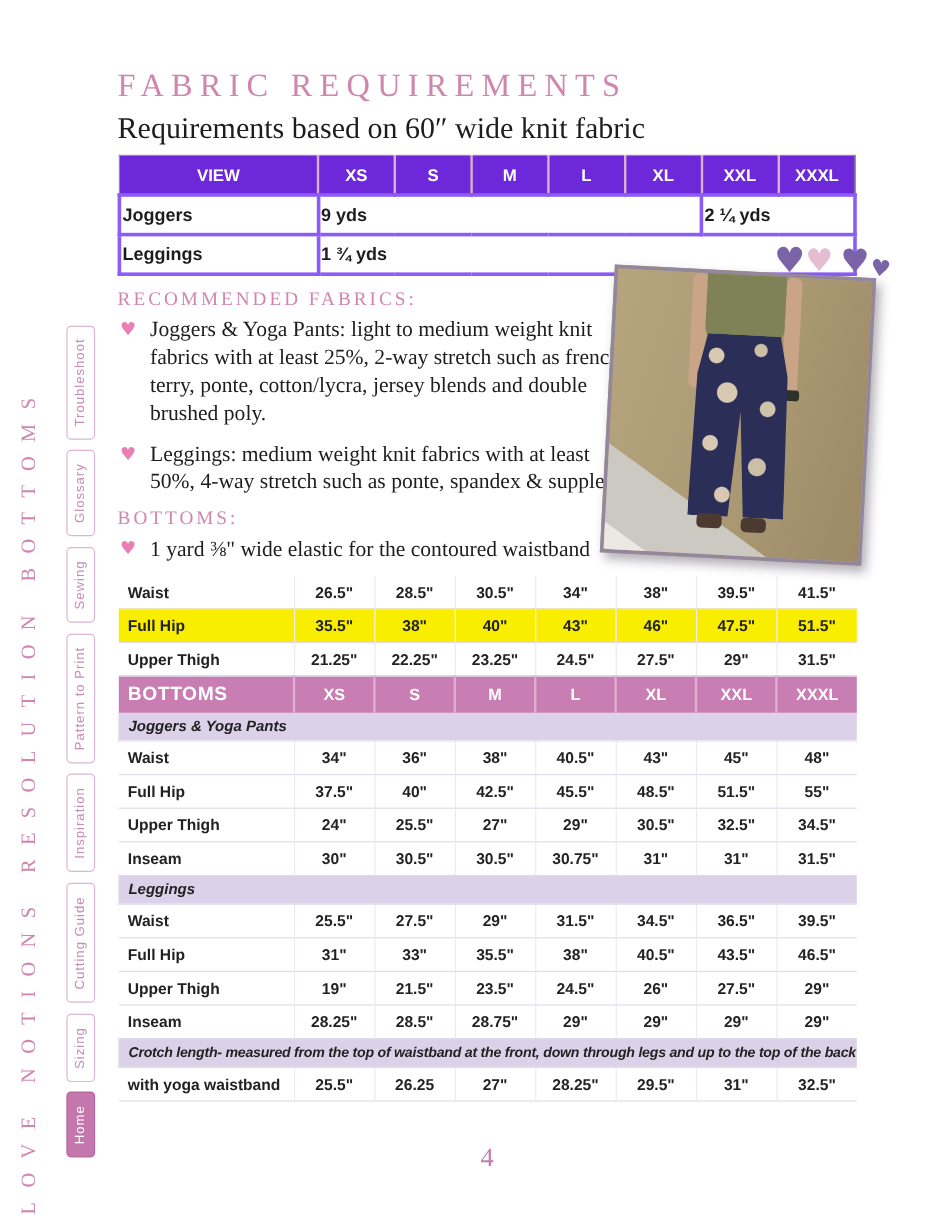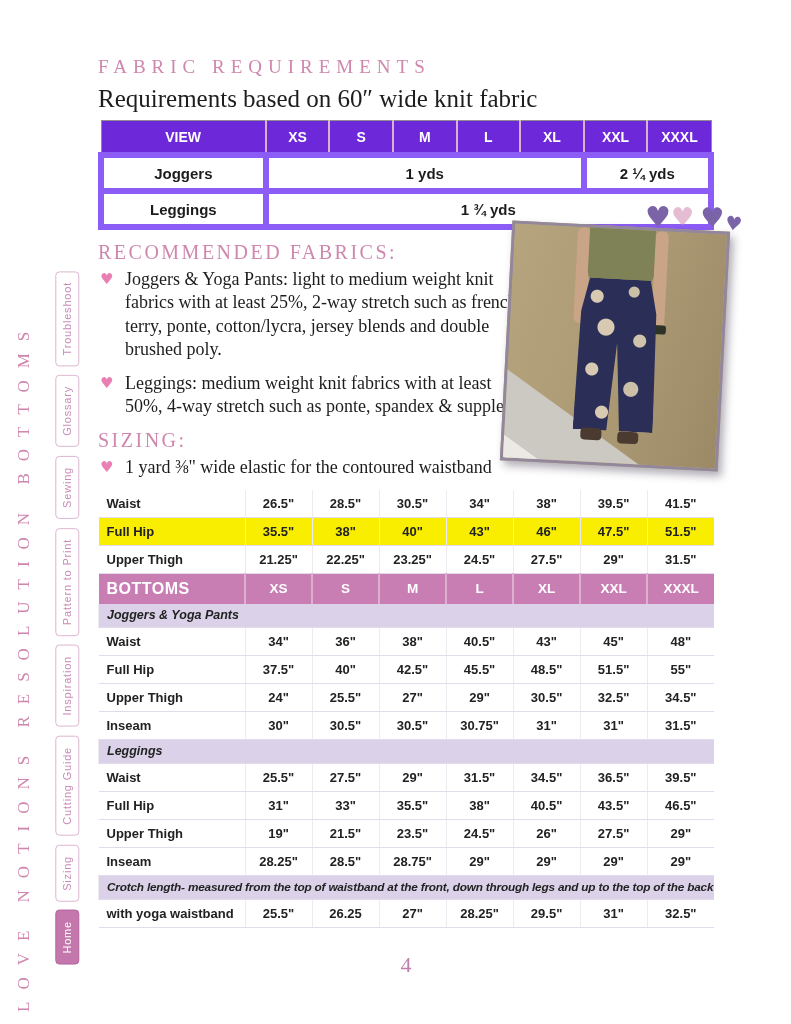--- a/index.html
+++ b/index.html
@@ -23,7 +23,7 @@
   .tab.active{background:#c477ad;color:#fff;border-color:#b5659d;}
   
   .main{position:absolute;left:98px;top:56px;width:616px;}
-  .h1{font-size:19px;font-weight:400;letter-spacing:6px;color:#d087ae;margin:0 0 7px 0;}
+  .h1{font-size:27px;font-weight:400;letter-spacing:6px;color:#d087ae;margin:0 0 7px 0;}
   .subtitle{font-size:25px;margin:0 0 7px 0;}
   .sec{font-size:20px;letter-spacing:2.5px;color:#d087ae;margin:11px 0 4px 0;}
   

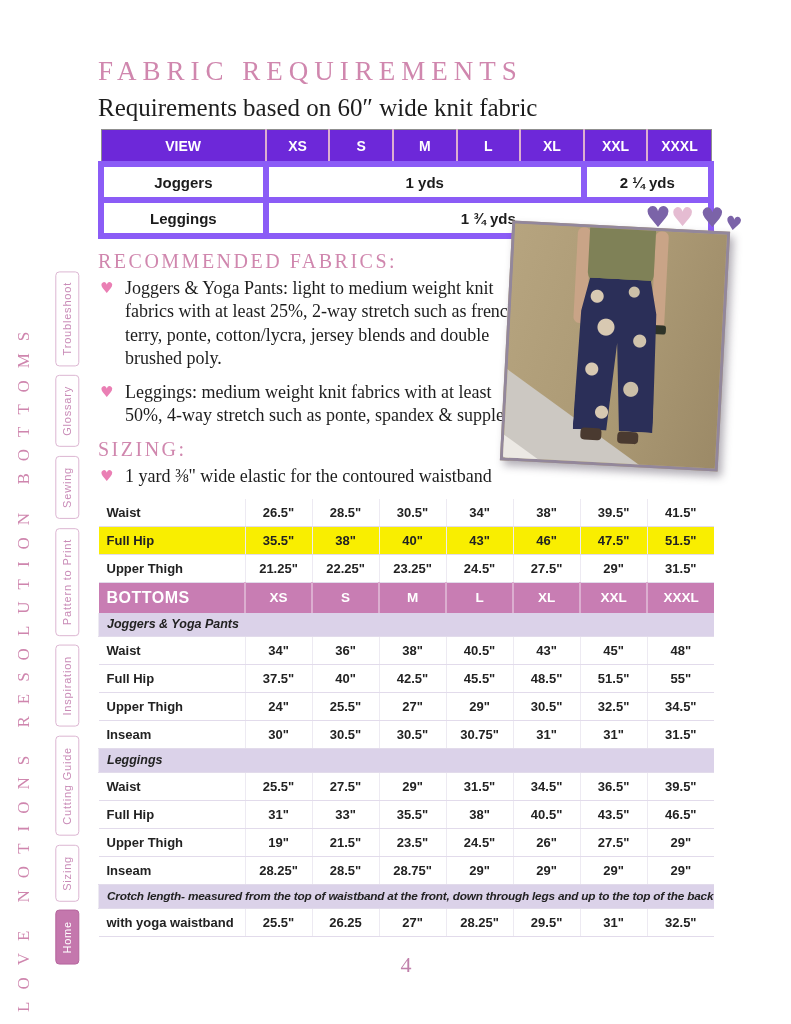--- a/index.html
+++ b/index.html
@@ -35,7 +35,7 @@
   }
   .fabric th:last-child{border-right:none;}
   .fabric td{
-    border:6px solid #8b5cf6;height:28px;text-align:center;
+    border:3px solid #8b5cf6;height:28px;text-align:left;
     font-size:15px;font-weight:700;color:#1c1c1c;
   }
   

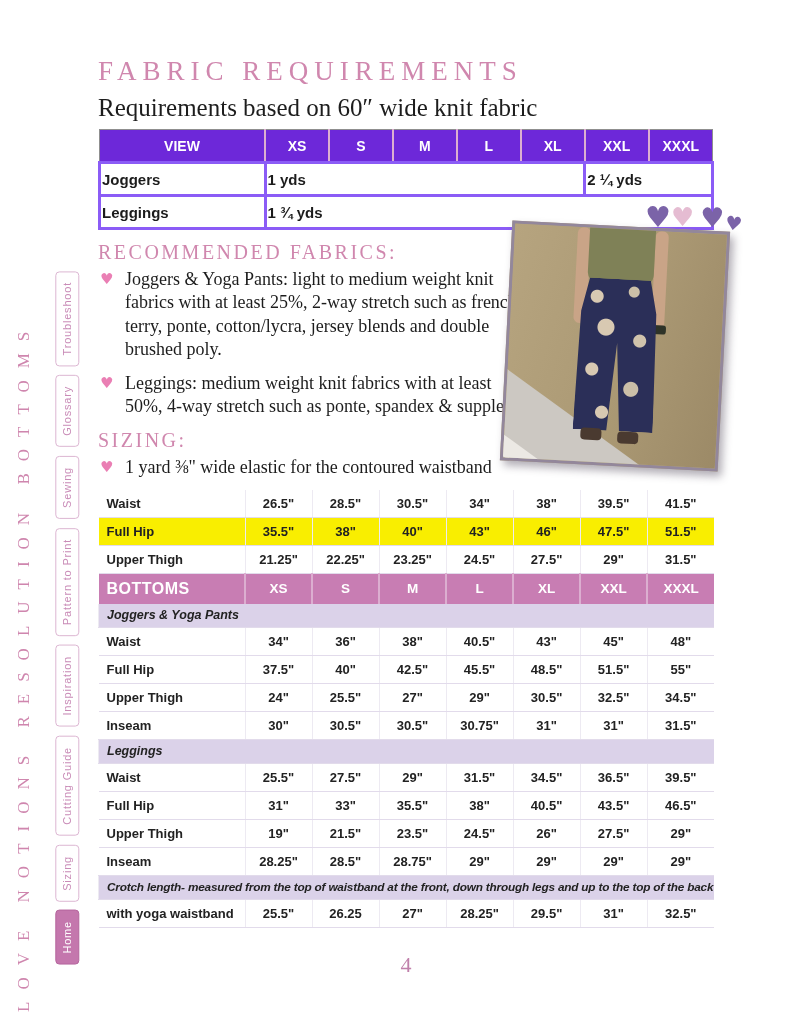--- a/index.html
+++ b/index.html
@@ -147,7 +147,7 @@
     <tbody>
         <tr>
           <td class="view">Joggers</td>
-          <td colspan="5">1 yds</td>
+          <td colspan="5">9 yds</td>
           <td colspan="2">2 ¼ yds</td>
         </tr>
         <tr>

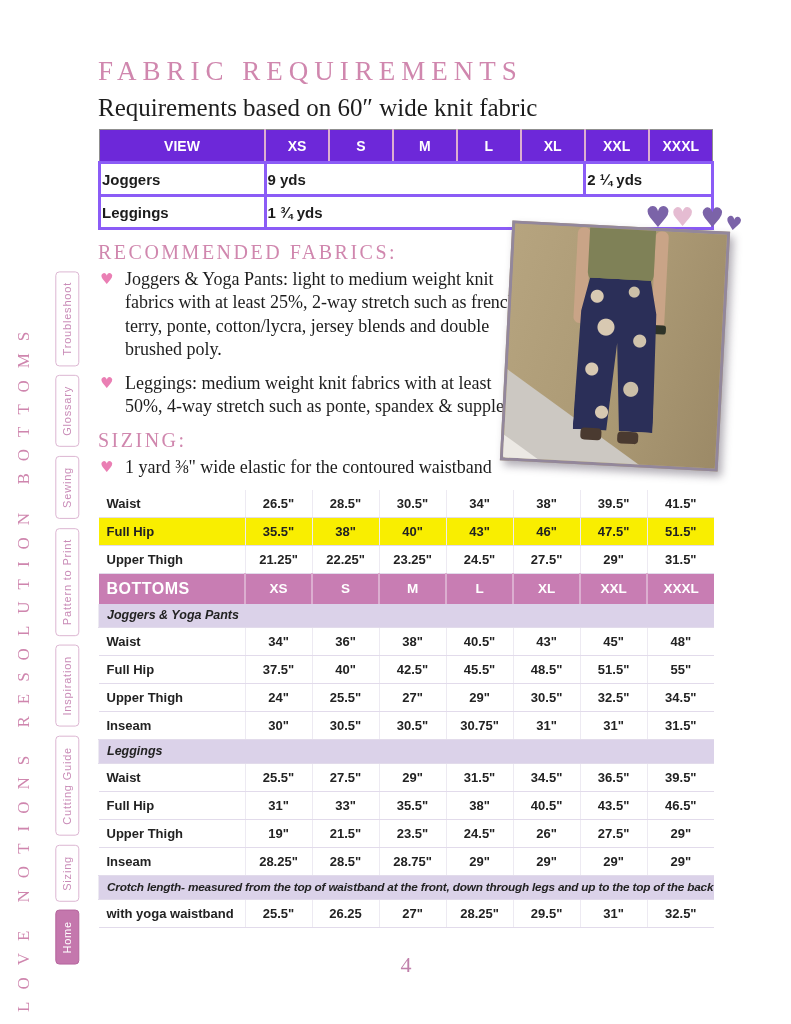--- a/index.html
+++ b/index.html
@@ -25,7 +25,7 @@
   .main{position:absolute;left:98px;top:56px;width:616px;}
   .h1{font-size:27px;font-weight:400;letter-spacing:6px;color:#d087ae;margin:0 0 7px 0;}
   .subtitle{font-size:25px;margin:0 0 7px 0;}
-  .sec{font-size:20px;letter-spacing:2.5px;color:#d087ae;margin:11px 0 4px 0;}
+  .sec{font-size:16px;letter-spacing:2.5px;color:#d087ae;margin:11px 0 4px 0;}
   
   table{border-collapse:collapse;table-layout:fixed;width:100%;}
   .fabric{font-family:"Liberation Sans",sans-serif;border:1px solid #8f8f8f;}

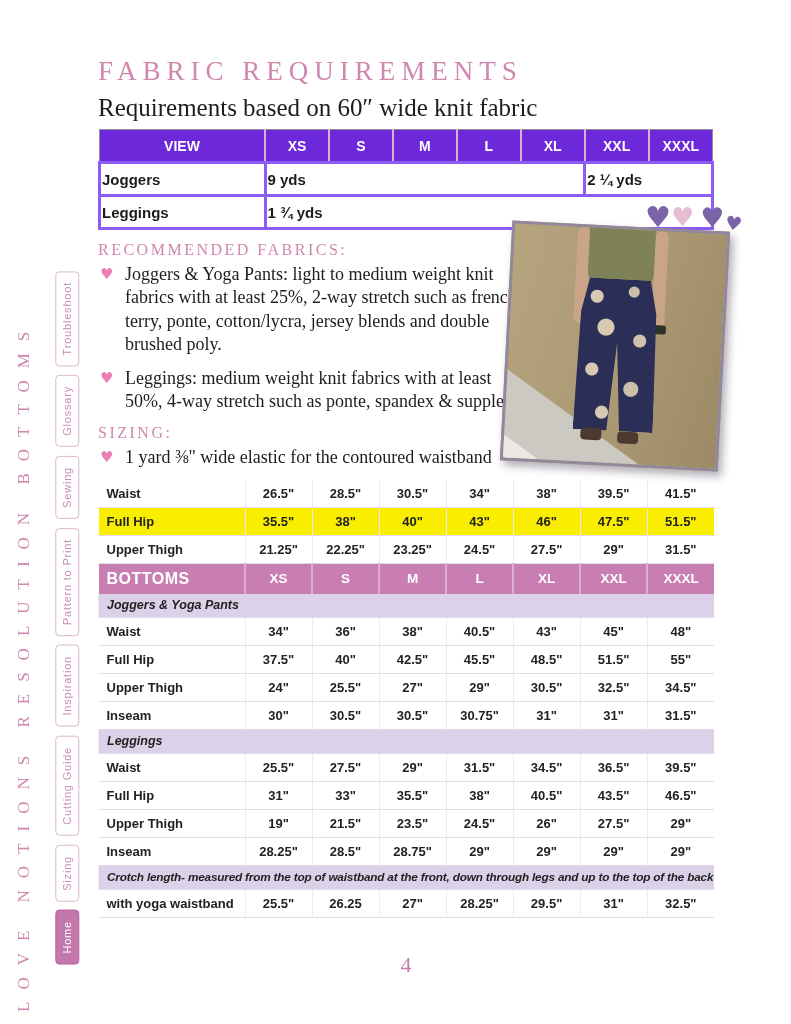--- a/index.html
+++ b/index.html
@@ -163,7 +163,7 @@
       <li><span class="hrt">♥</span><span>Leggings: medium weight knit fabrics with at least 50%, 4-way stretch such as ponte, spandex &amp; supplex.</span></li>
     </ul>
 
-  <div class="sec">SIZING:</div>
+  <div class="sec">BOTTOMS:</div>
   <ul class="bullets">
       <li><span class="hrt">♥</span><span>1 yard ⅜" wide elastic for the contoured waistband</span></li>
     </ul>

